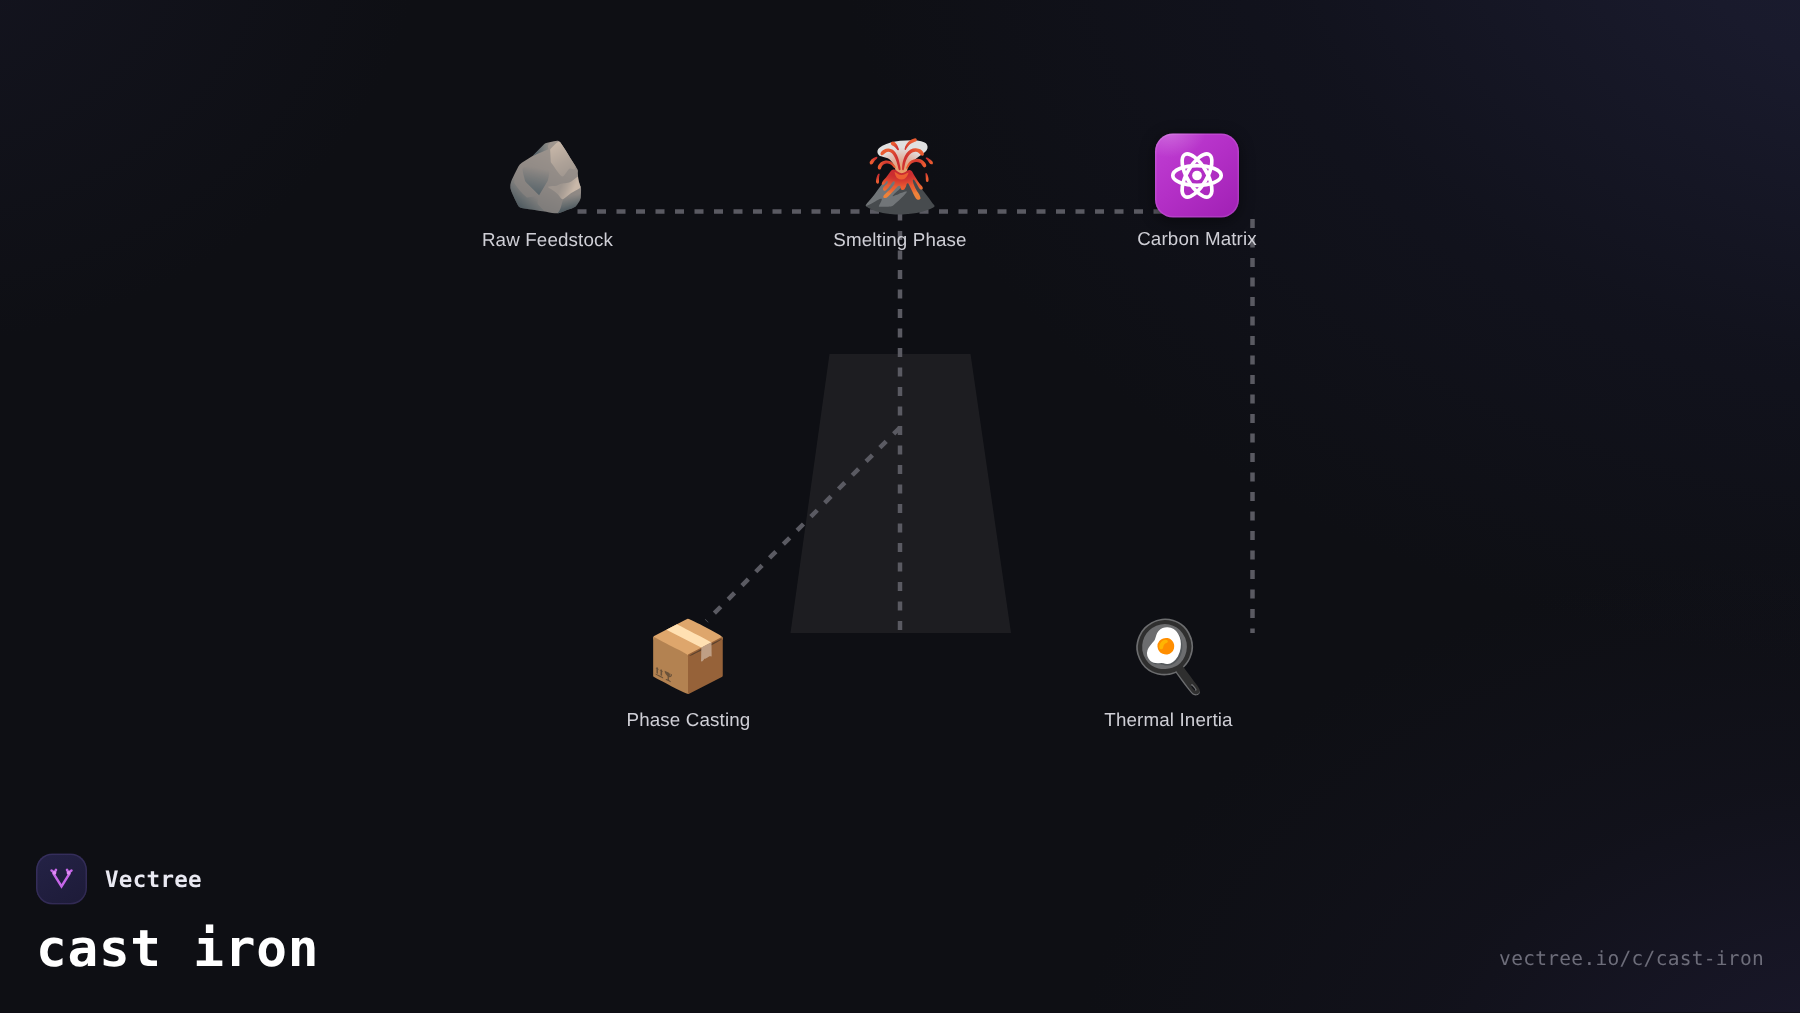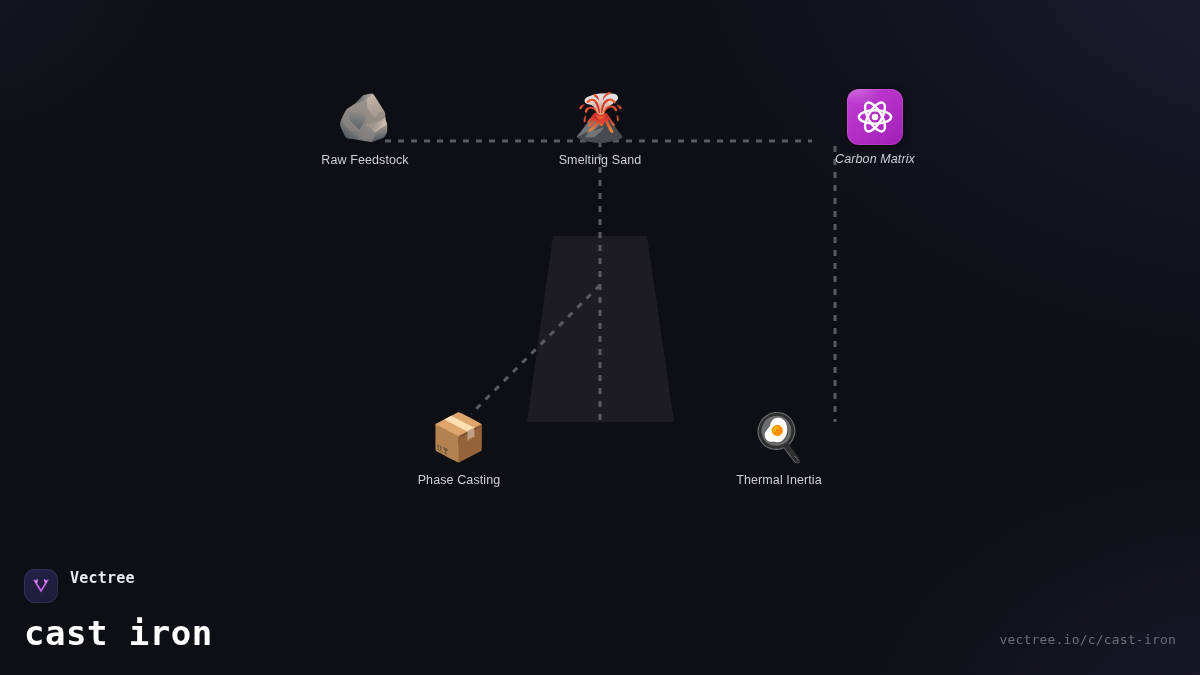--- a/index.html
+++ b/index.html
@@ -162,7 +162,7 @@
 
 <div class="node" style="left:600px; top:88px;">
   <span class="node-emoji">🌋</span>
-  <div class="node-label">Smelting Sand</div>
+  <div class="node-label">Smelting Phase</div>
 </div>
 
 <div class="node" style="left:875px; top:88px;font-style:italic;">

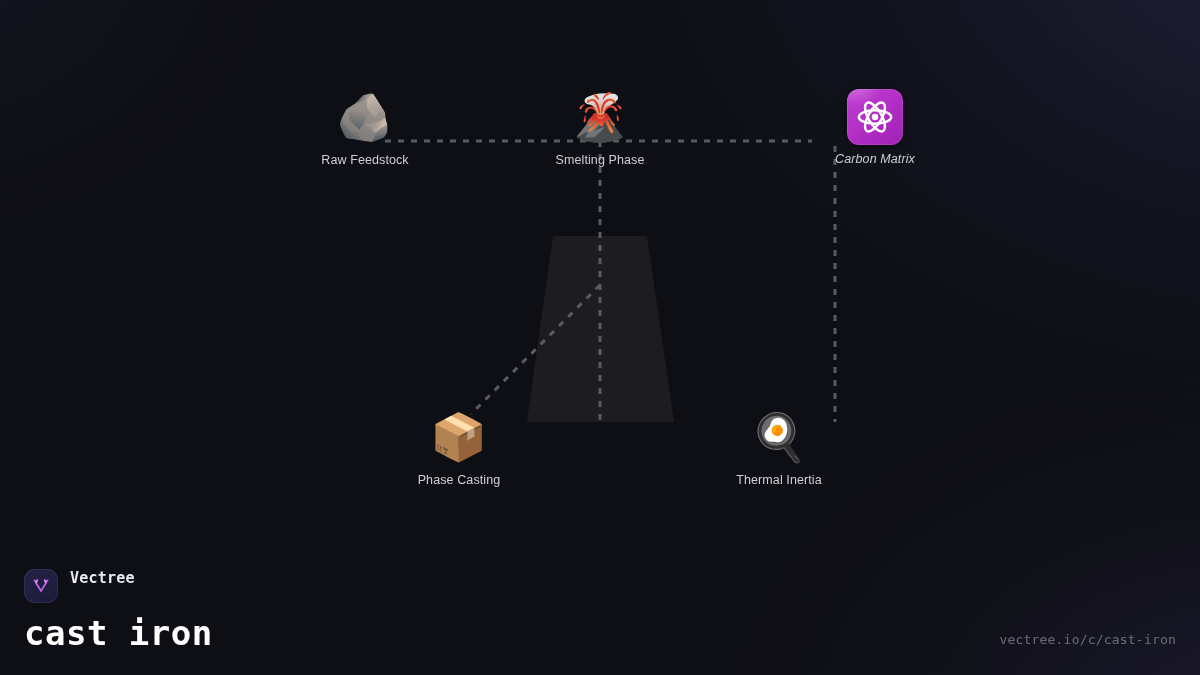--- a/index.html
+++ b/index.html
@@ -165,7 +165,7 @@
   <div class="node-label">Smelting Phase</div>
 </div>
 
-<div class="node" style="left:875px; top:88px;font-style:italic;">
+<div class="node" style="left:798px; top:88px;">
   <div class="node-tile">
     <svg width="38" height="38" viewBox="0 0 40 40">
       <g fill="none" stroke="#ffffff" stroke-width="2.6">

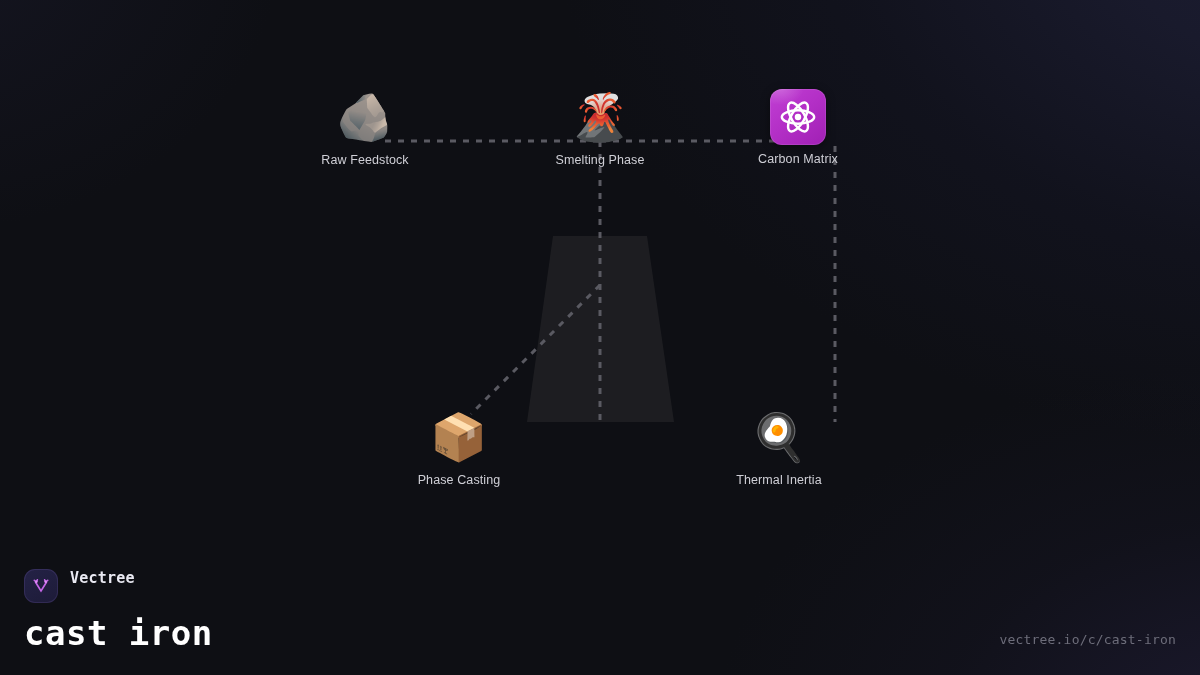--- a/index.html
+++ b/index.html
@@ -97,7 +97,7 @@
   }
   .brand-row{
     display:flex;
-    align-items:flex-start;
+    align-items:center;
     gap:12px;
     margin-bottom:10px;
   }

